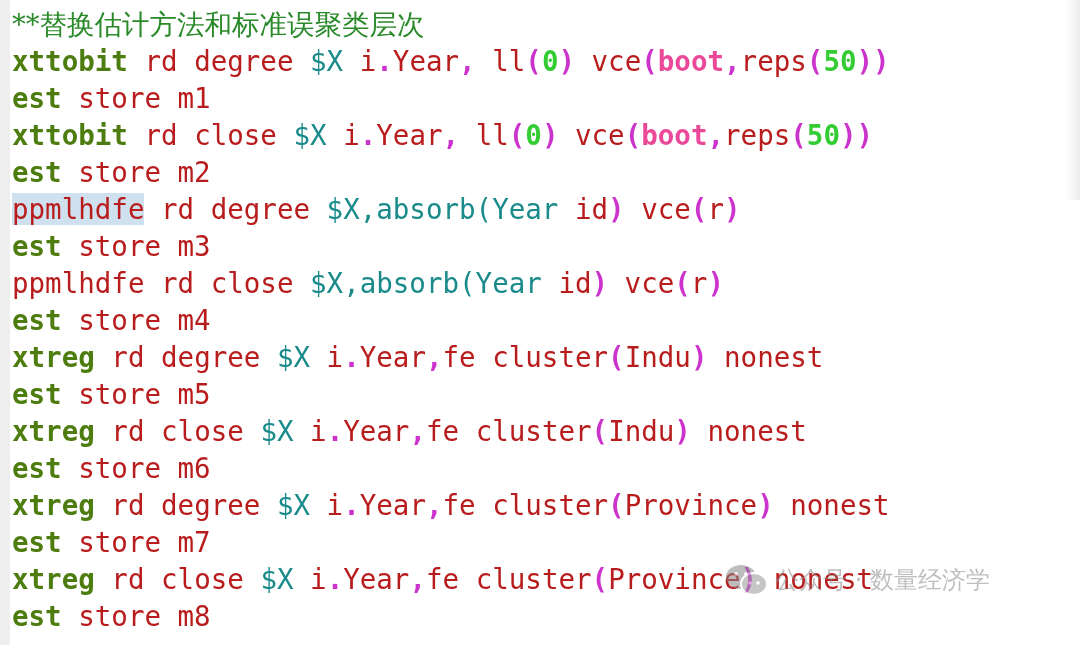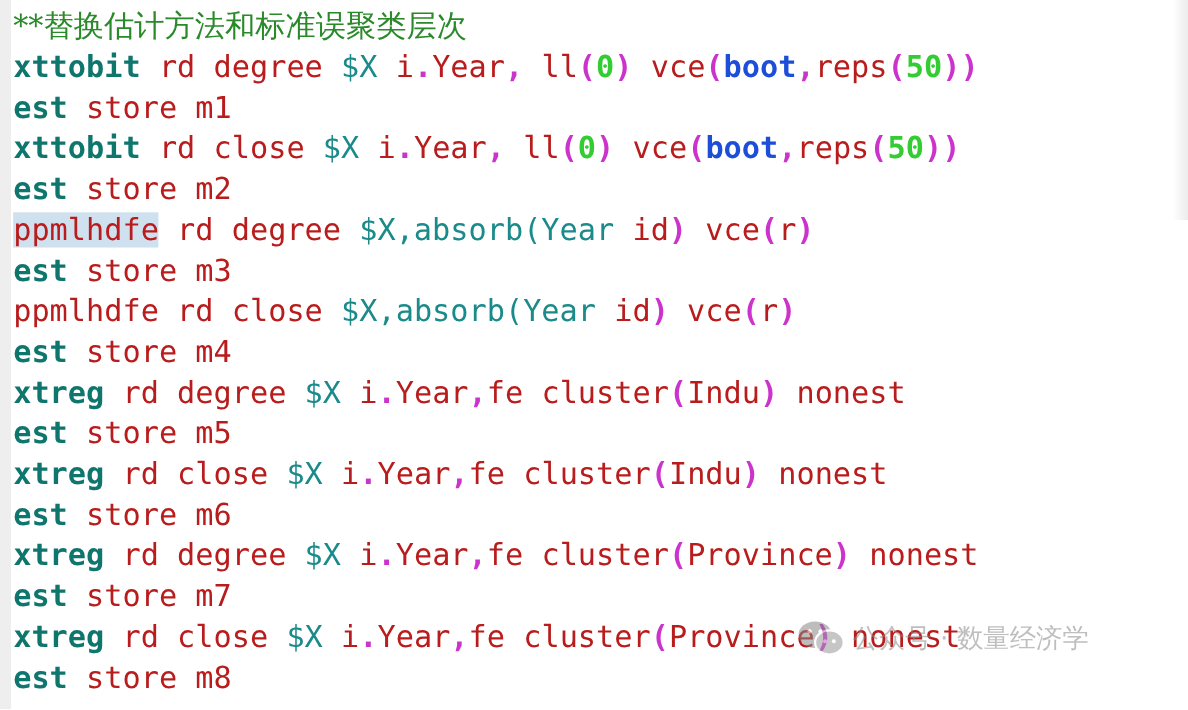--- a/index.html
+++ b/index.html
@@ -50,7 +50,7 @@
       color: #2a8a2a;
       font-family: "DejaVu Serif", "Liberation Serif", serif;
     }
-    .cmd { color: #0f766e; font-weight: bold; }
+    .cmd { color: #4d7c0f; font-weight: bold; }
     .kw { color: #1d4ed8; font-weight: bold; }
     .macro { color: #1a8a8a; }
     .punct { color: #cc33cc; font-weight: bold; }

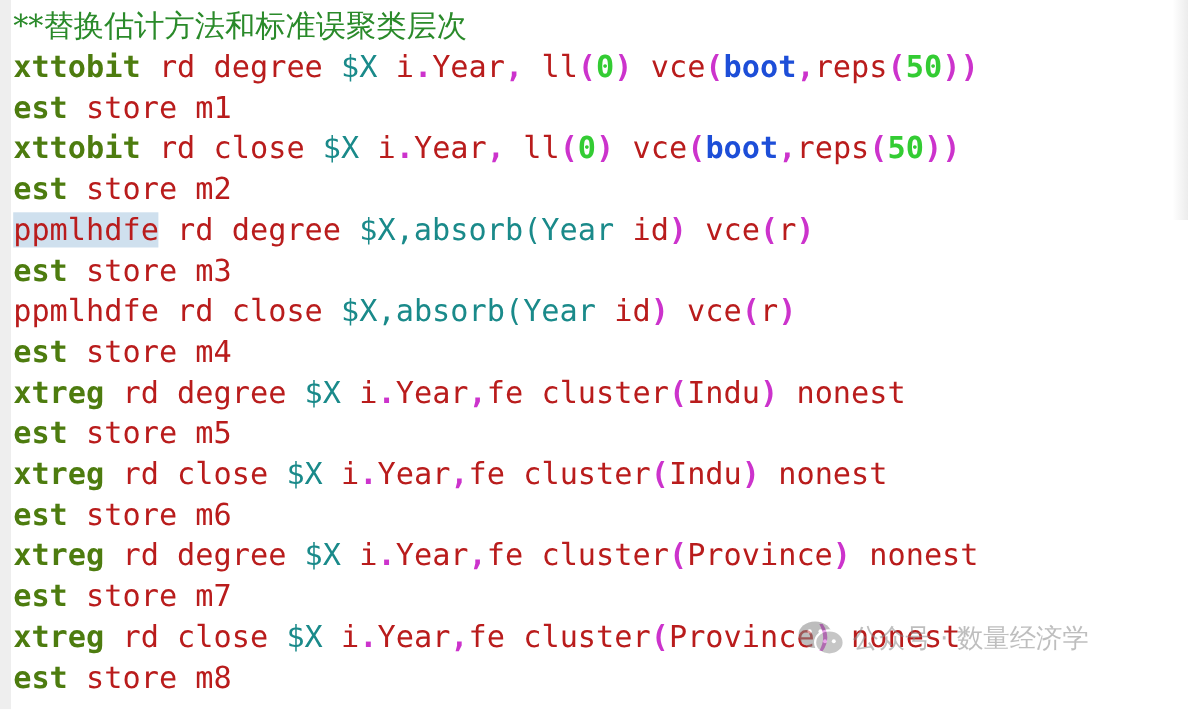--- a/index.html
+++ b/index.html
@@ -51,7 +51,7 @@
       font-family: "DejaVu Serif", "Liberation Serif", serif;
     }
     .cmd { color: #4d7c0f; font-weight: bold; }
-    .kw { color: #1d4ed8; font-weight: bold; }
+    .kw { color: #ec4899; font-weight: bold; }
     .macro { color: #1a8a8a; }
     .punct { color: #cc33cc; font-weight: bold; }
     .num { color: #33cc33; font-weight: bold; }

